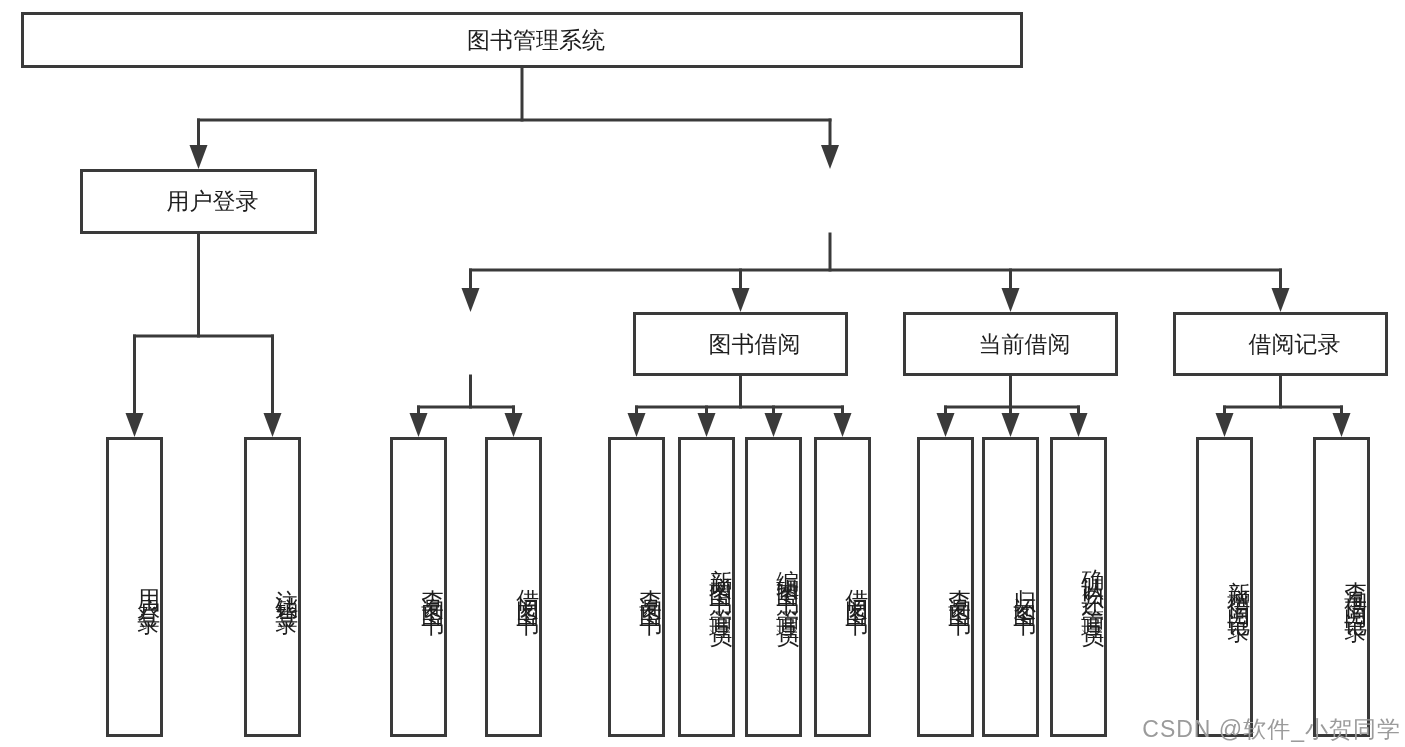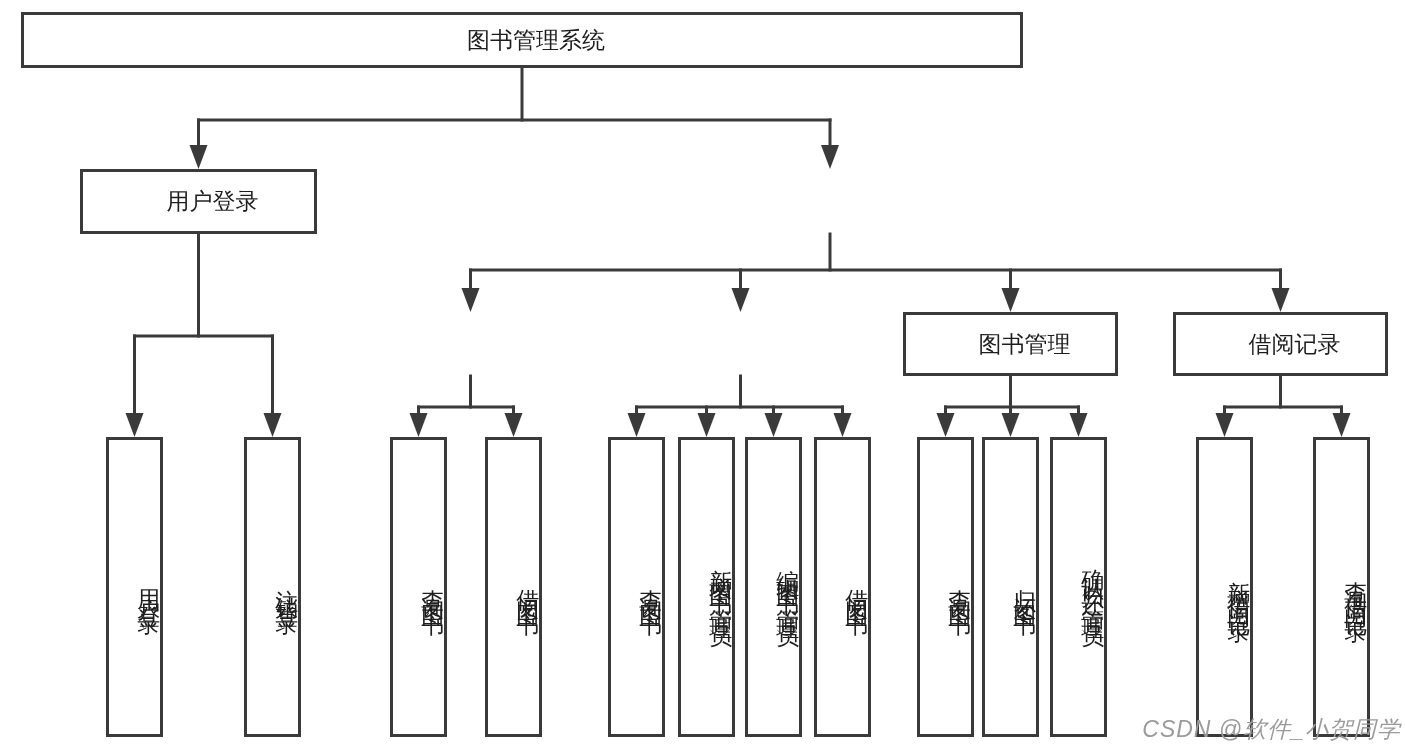--- a/index.html
+++ b/index.html
@@ -133,6 +133,9 @@
     <span>用户登录</span>
   </div>
 
+  <div class="node" style="--x:633;--y:312;--w:215;--h:64">
+    <span>图书借阅</span>
+  </div>
   <div class="node" style="--x:903;--y:312;--w:215;--h:64">
     <span>图书管理</span>
   </div>

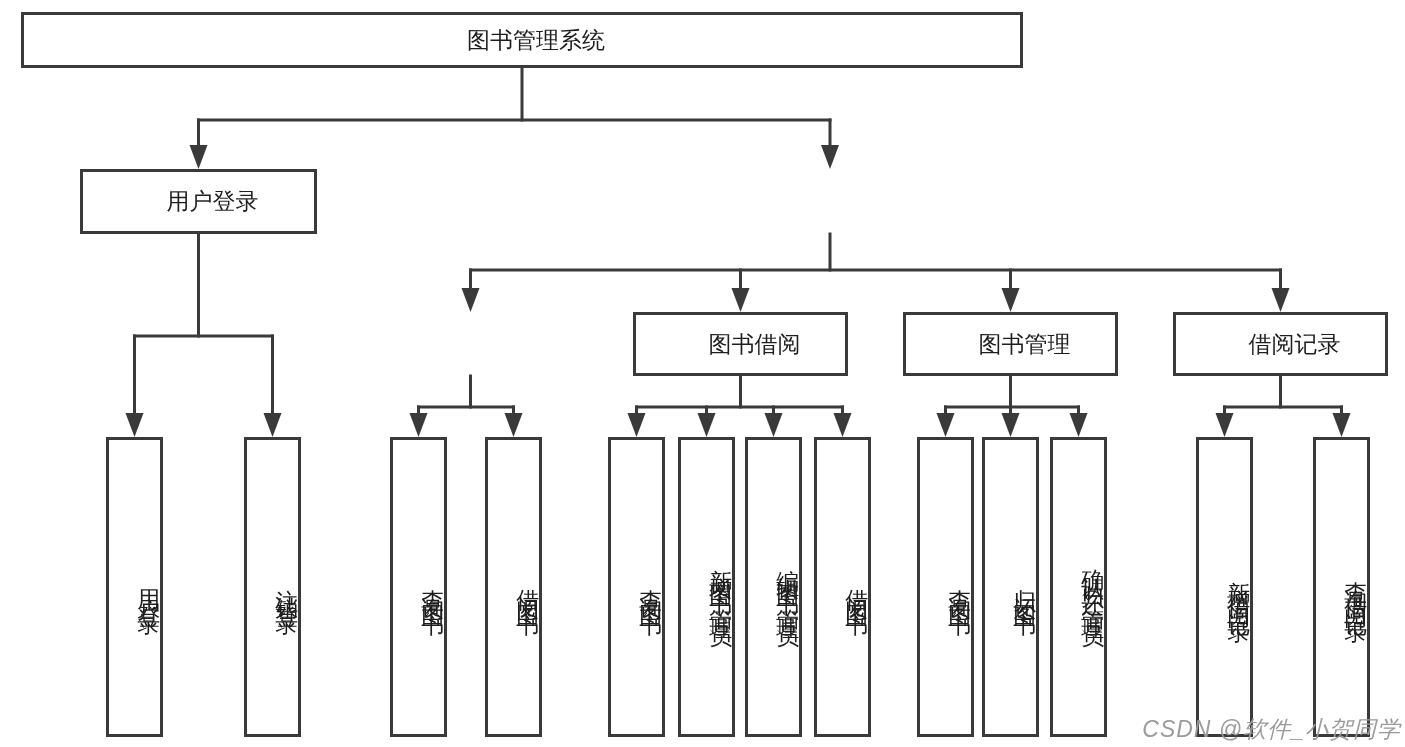--- a/index.html
+++ b/index.html
@@ -137,7 +137,7 @@
     <span>图书借阅</span>
   </div>
   <div class="node" style="--x:903;--y:312;--w:215;--h:64">
-    <span>图书管理</span>
+    <span>当前借阅</span>
   </div>
   <div class="node" style="--x:1173;--y:312;--w:215;--h:64">
     <span>借阅记录</span>

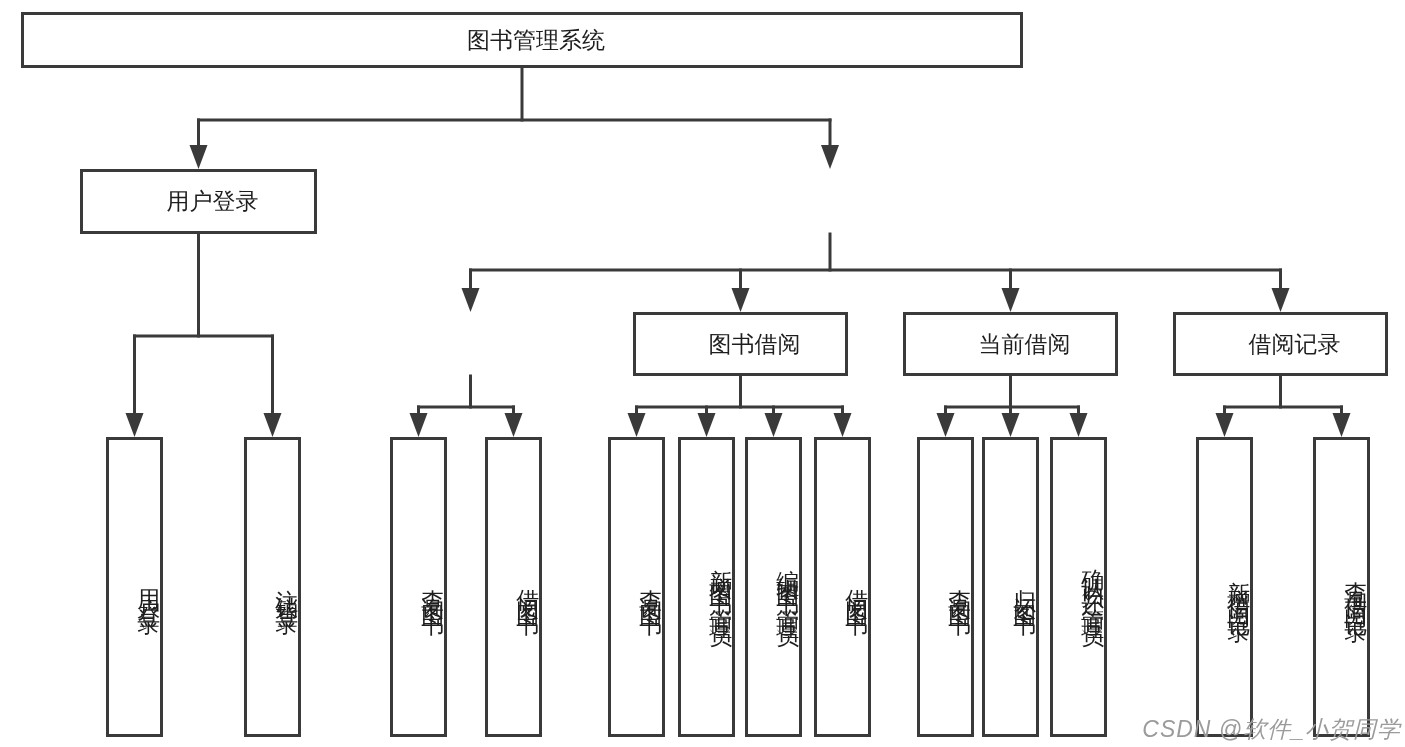--- a/index.html
+++ b/index.html
@@ -41,7 +41,6 @@
     color:#9b9b9b;
     z-index:2;
     letter-spacing:1px;
-    font-style:italic;
   }
 </style>
 </head>

